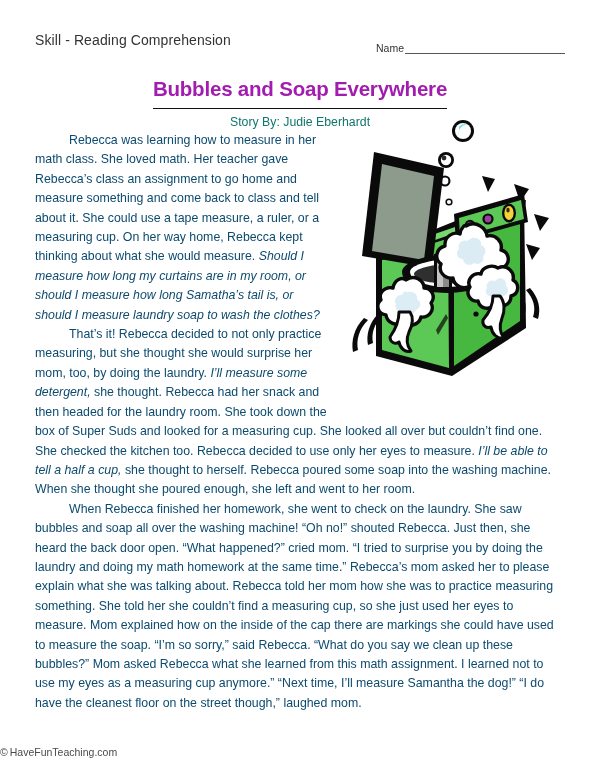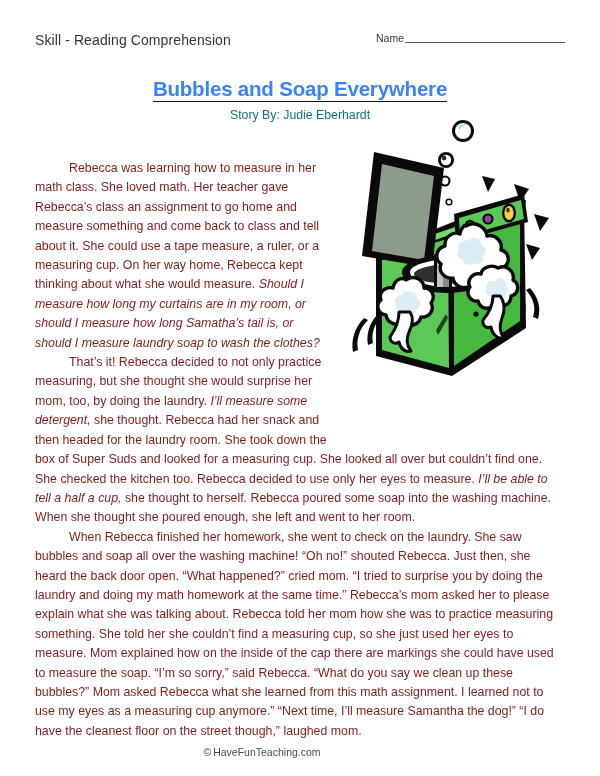--- a/index.html
+++ b/index.html
@@ -35,8 +35,9 @@
   }
   .name-field {
     display: flex;
-    align-items: flex-start;
+    align-items: center;
     white-space: nowrap;
+    margin-top: 10px;
   }
   .name-label {
     font-size: 10.5px;

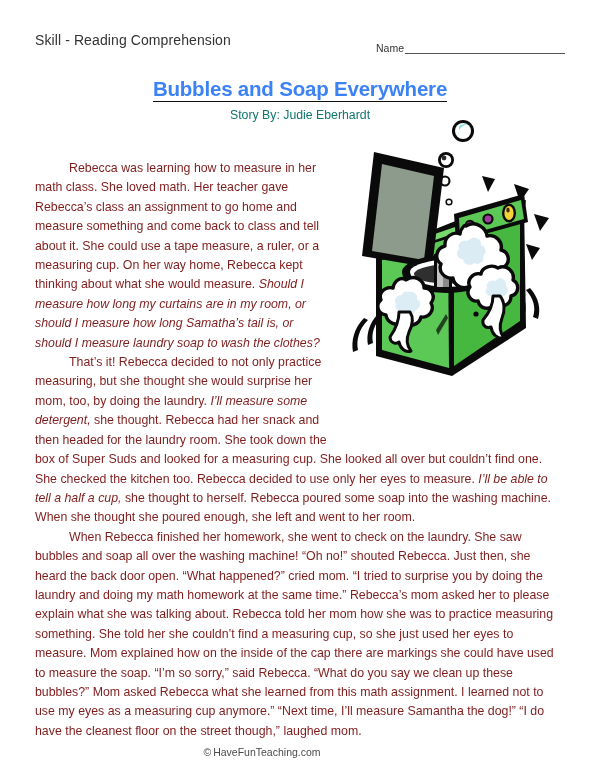--- a/index.html
+++ b/index.html
@@ -62,11 +62,11 @@
   .story-title {
     font-size: 20.5px;
     font-weight: bold;
-    color: #3b82f6;
+    color: #a21caf;
     letter-spacing: -0.2px;
     display: inline-block;
     border-bottom: 1.7px solid #111111;
-    padding-bottom: 0px;
+    padding-bottom: 7px;
     line-height: 1.15;
   }
   .story-byline {

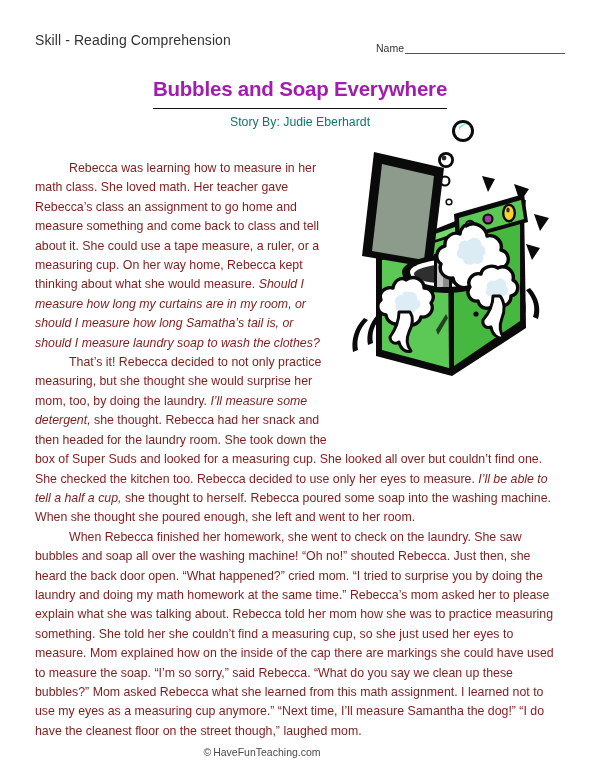--- a/index.html
+++ b/index.html
@@ -98,9 +98,8 @@
     width: 530px;
     font-size: 12.35px;
     line-height: 19.4px;
-    color: #7f1d1d;
+    color: #0c4a6e;
     text-align: left;
-    margin-top: 28px;
   }
   .float-spacer {
     float: right;

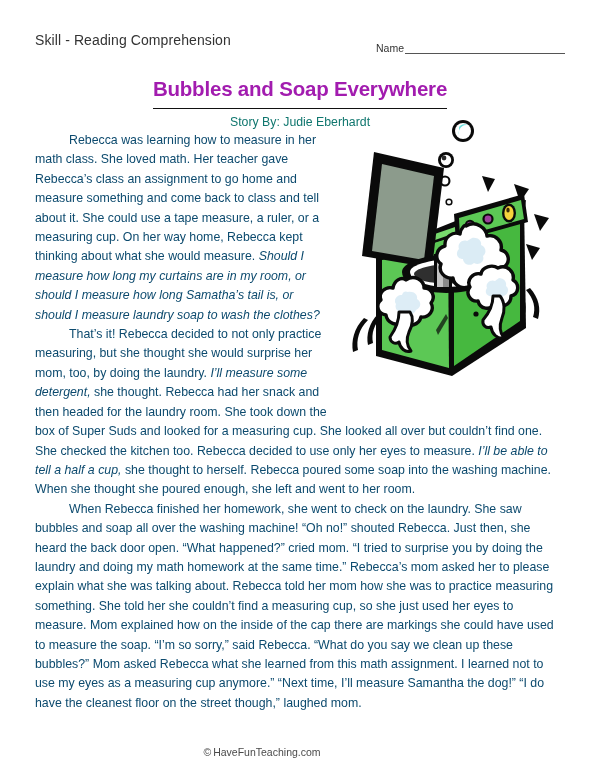--- a/index.html
+++ b/index.html
@@ -124,7 +124,7 @@
     bottom: 18px;
     left: 0;
     width: 524px;
-    text-align: center;
+    text-align: left;
     font-size: 10.5px;
     color: #4a4a4a;
   }

